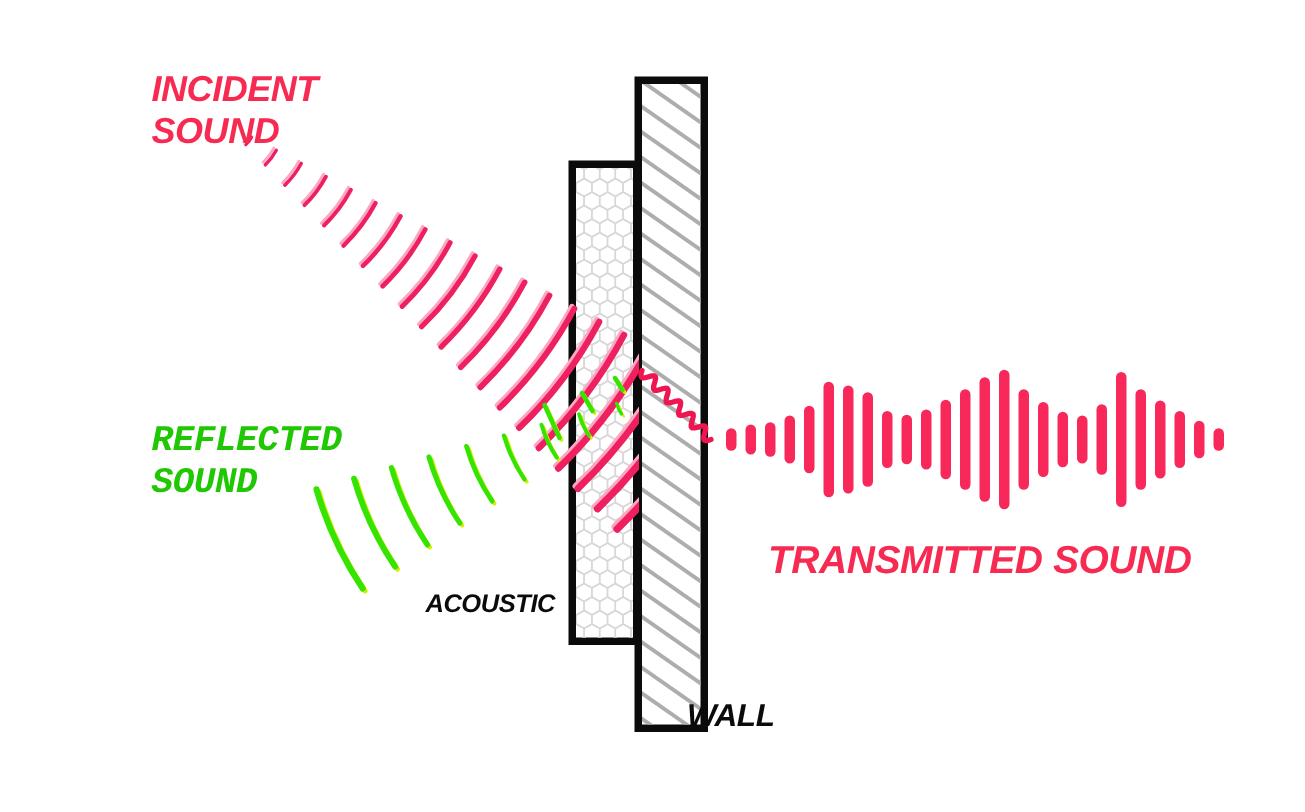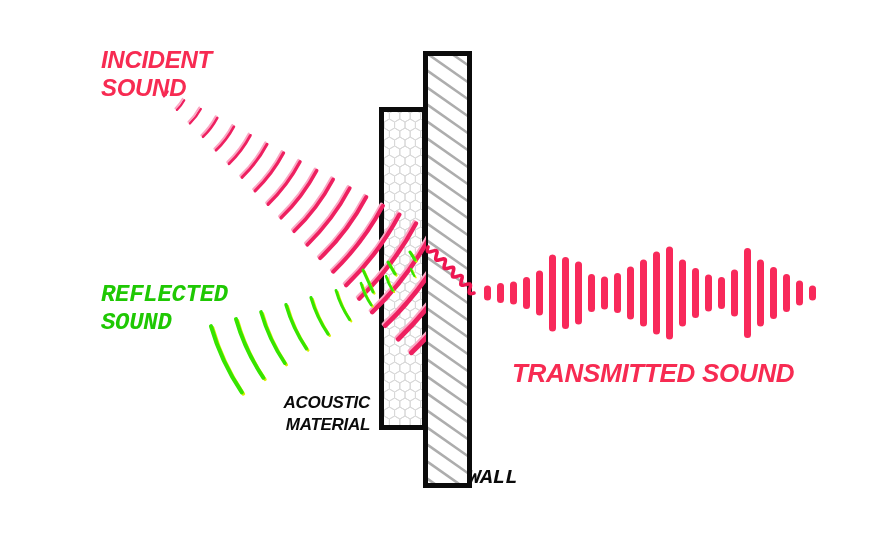--- a/index.html
+++ b/index.html
@@ -456,7 +456,6 @@
 
   <div id="lbl-acoustic" class="lbl" style="color: rgb(11, 11, 11);">
     <div>ACOUSTIC</div>
-    <div>MATERIAL</div>
   </div>
 
   <div id="lbl-wall" class="lbl" style="color: rgb(11, 11, 11);">WALL</div>

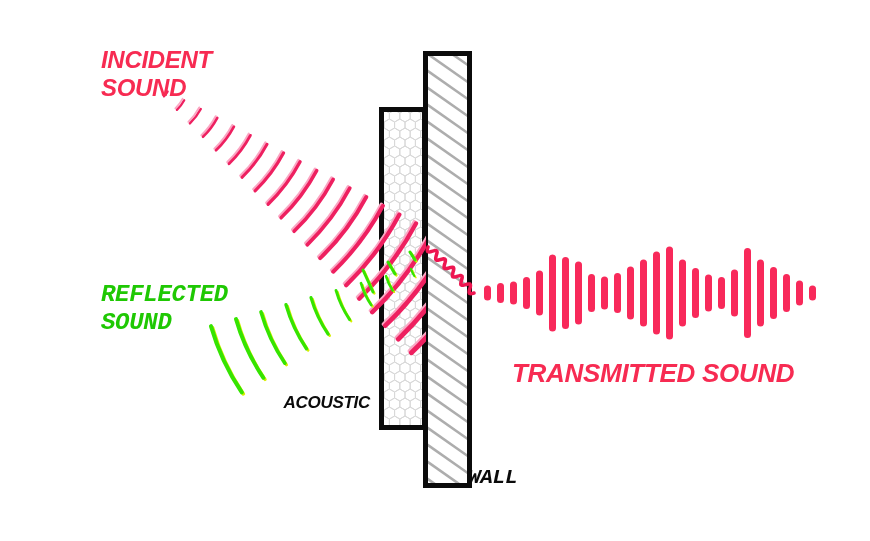--- a/index.html
+++ b/index.html
@@ -15,7 +15,7 @@
   #lbl-incident{left:54px;top:46px;font-size:24px;line-height:28px;margin-left:47px;}
   #lbl-reflected{left:101px;top:281px;font-size:24px;line-height:28px;font-family:Liberation Mono, monospace;}
   #lbl-acoustic{left:228px;top:392px;width:142px;text-align:right;font-size:17px;line-height:22px;}
-  #lbl-wall{left:468px;top:466px;font-size:21px;font-family:Liberation Mono, monospace;}
+  #lbl-wall{left:458px;top:466px;font-size:21px;}
   #lbl-transmitted{left:512px;top:346px;font-size:26px;}
 </style>
 </head>

